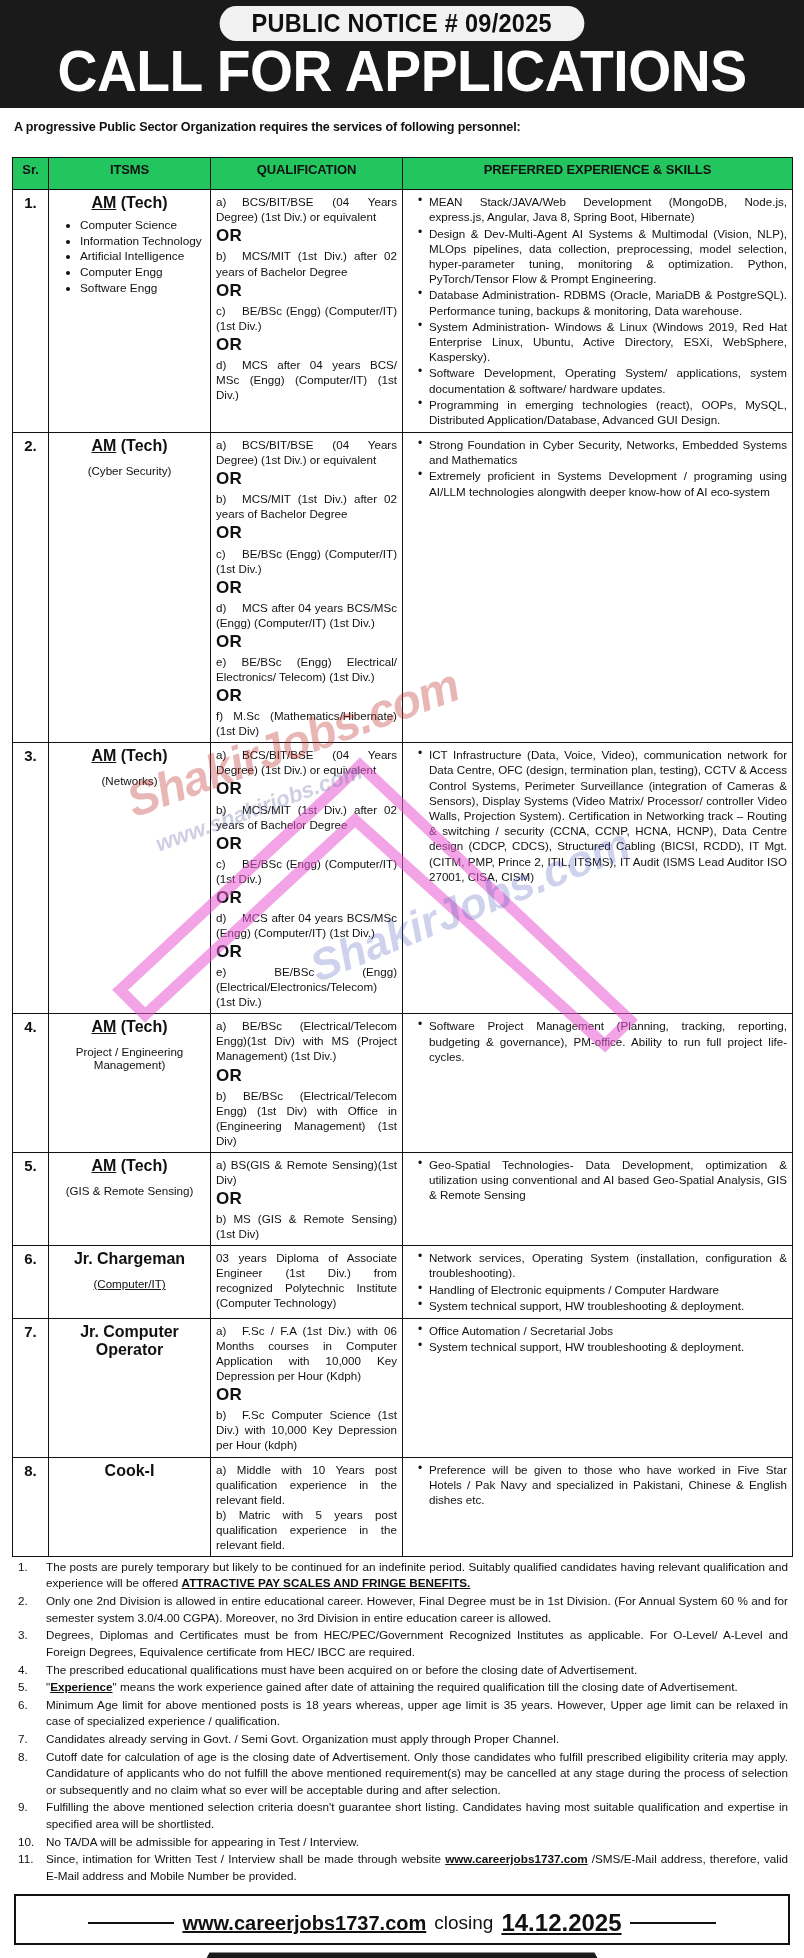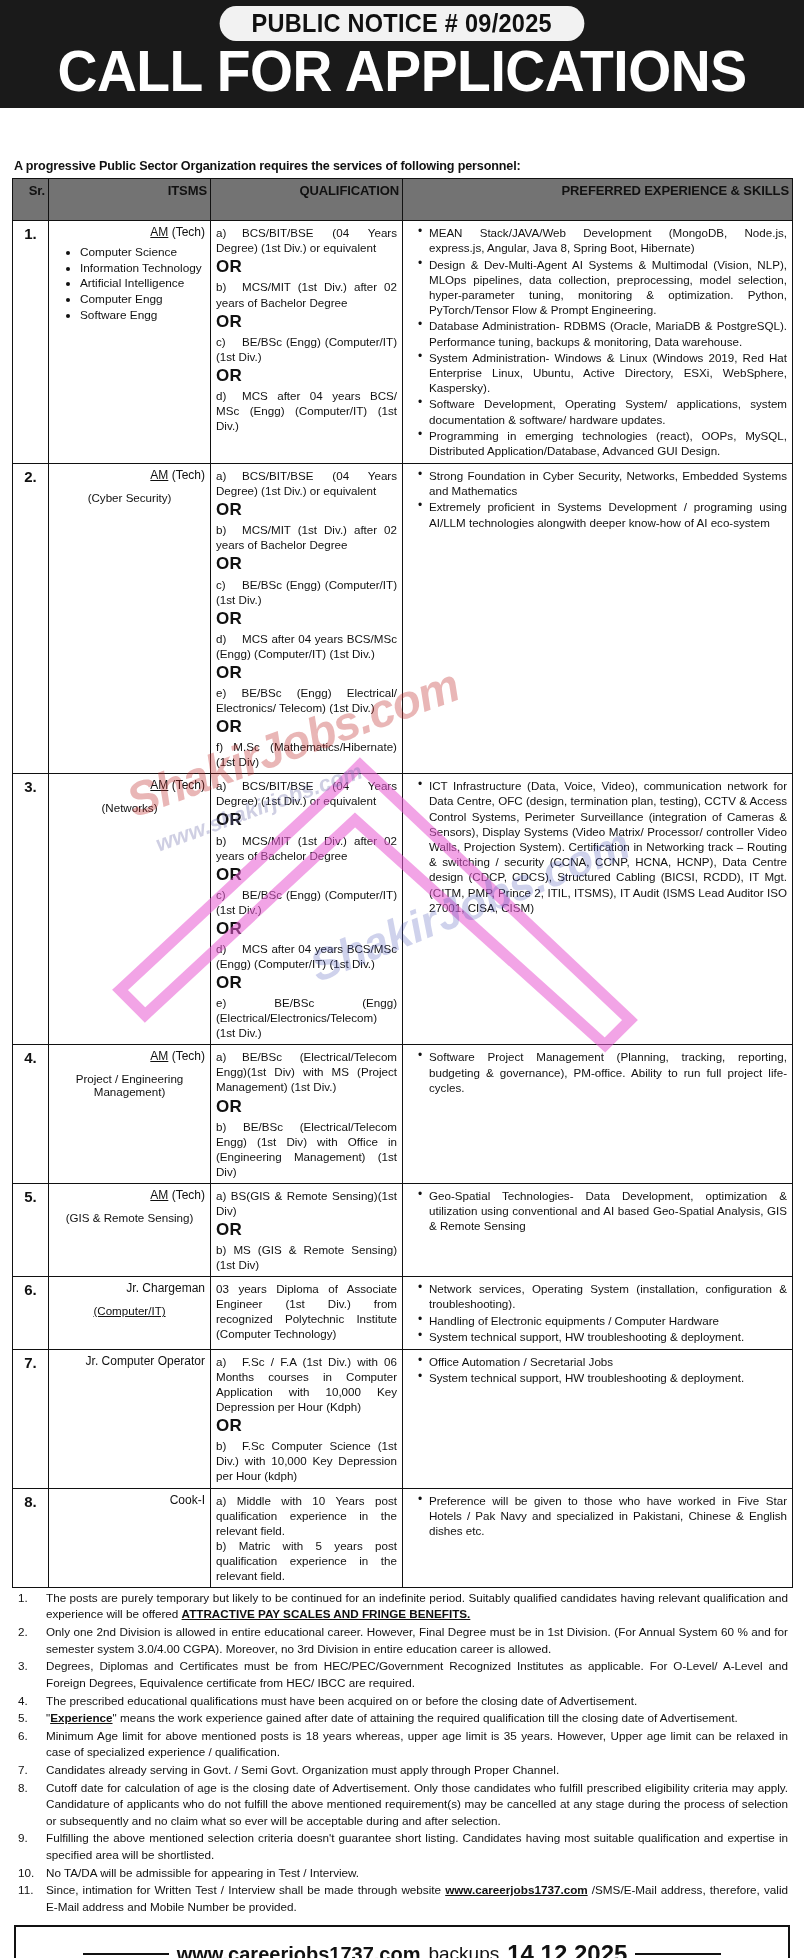--- a/index.html
+++ b/index.html
@@ -60,9 +60,8 @@
   .intro {
     font-size: 12.6px;
     font-weight: bold;
-    padding: 7px 14px 5px 14px;
+    padding: 7px 14px 23px 14px;
     letter-spacing: -0.15px;
-    margin-top: 39px;
   }
 
   

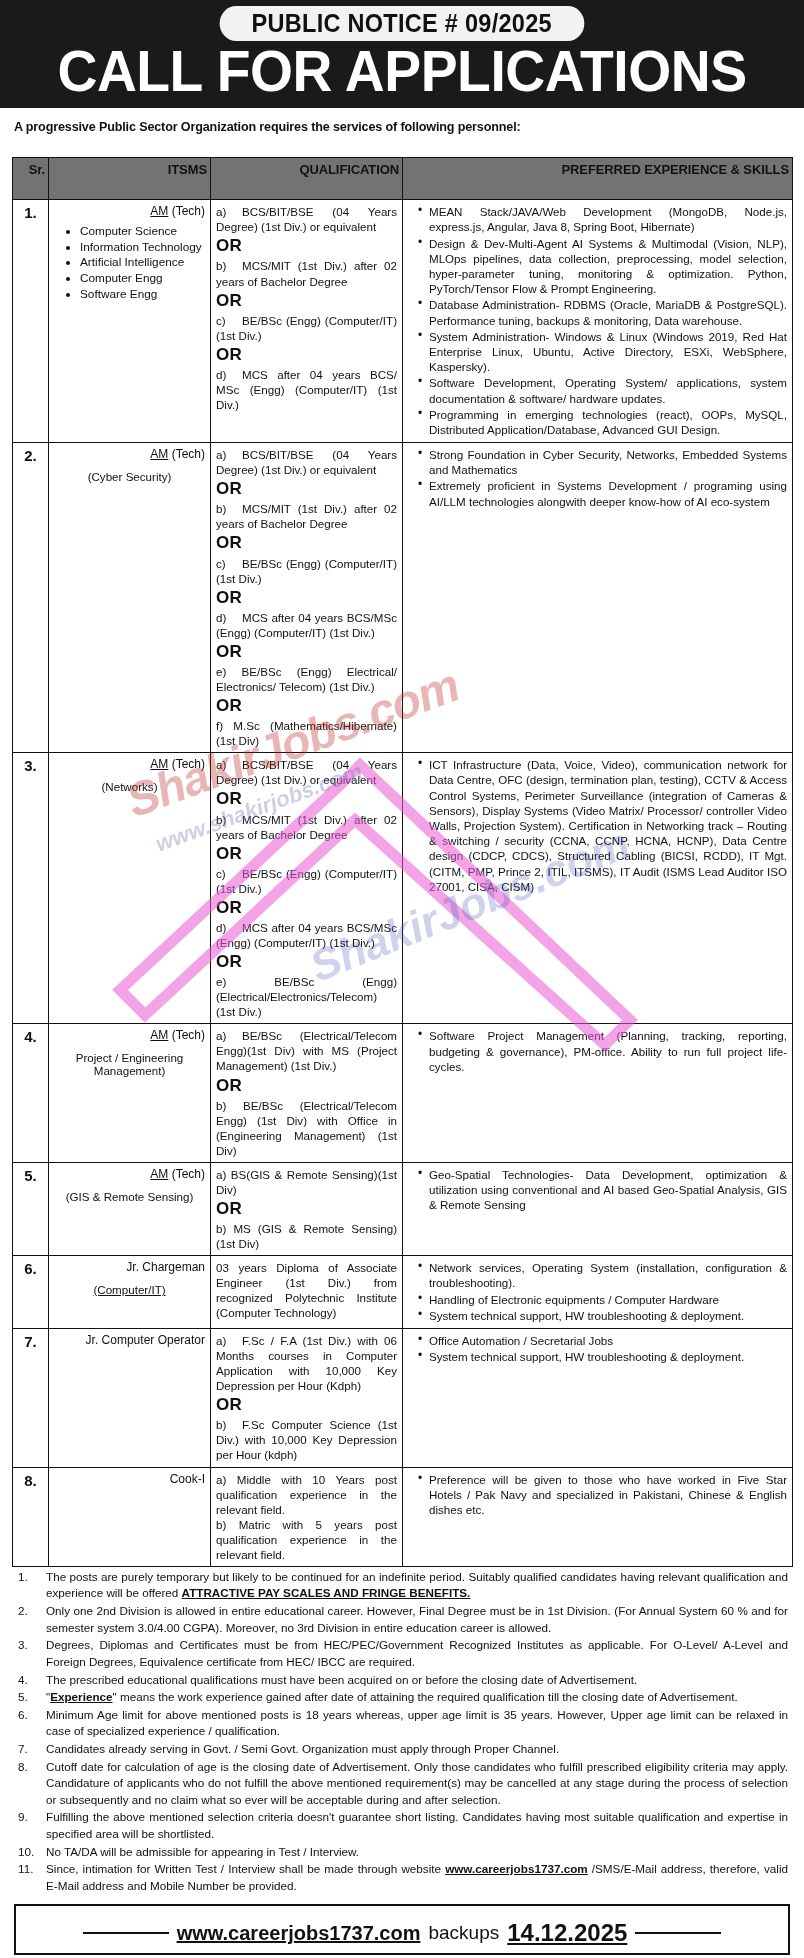--- a/index.html
+++ b/index.html
@@ -77,11 +77,11 @@
     padding: 4px 5px;
   }
   table.main thead th {
-    background: #737373;
-    text-align: right;
+    background: #22c55e;
+    text-align: center;
     font-size: 13px;
     font-weight: bold;
-    padding: 4px 3px 22px 3px;
+    padding: 4px 3px 12px 3px;
     vertical-align: middle;
     letter-spacing: -0.1px;
   }

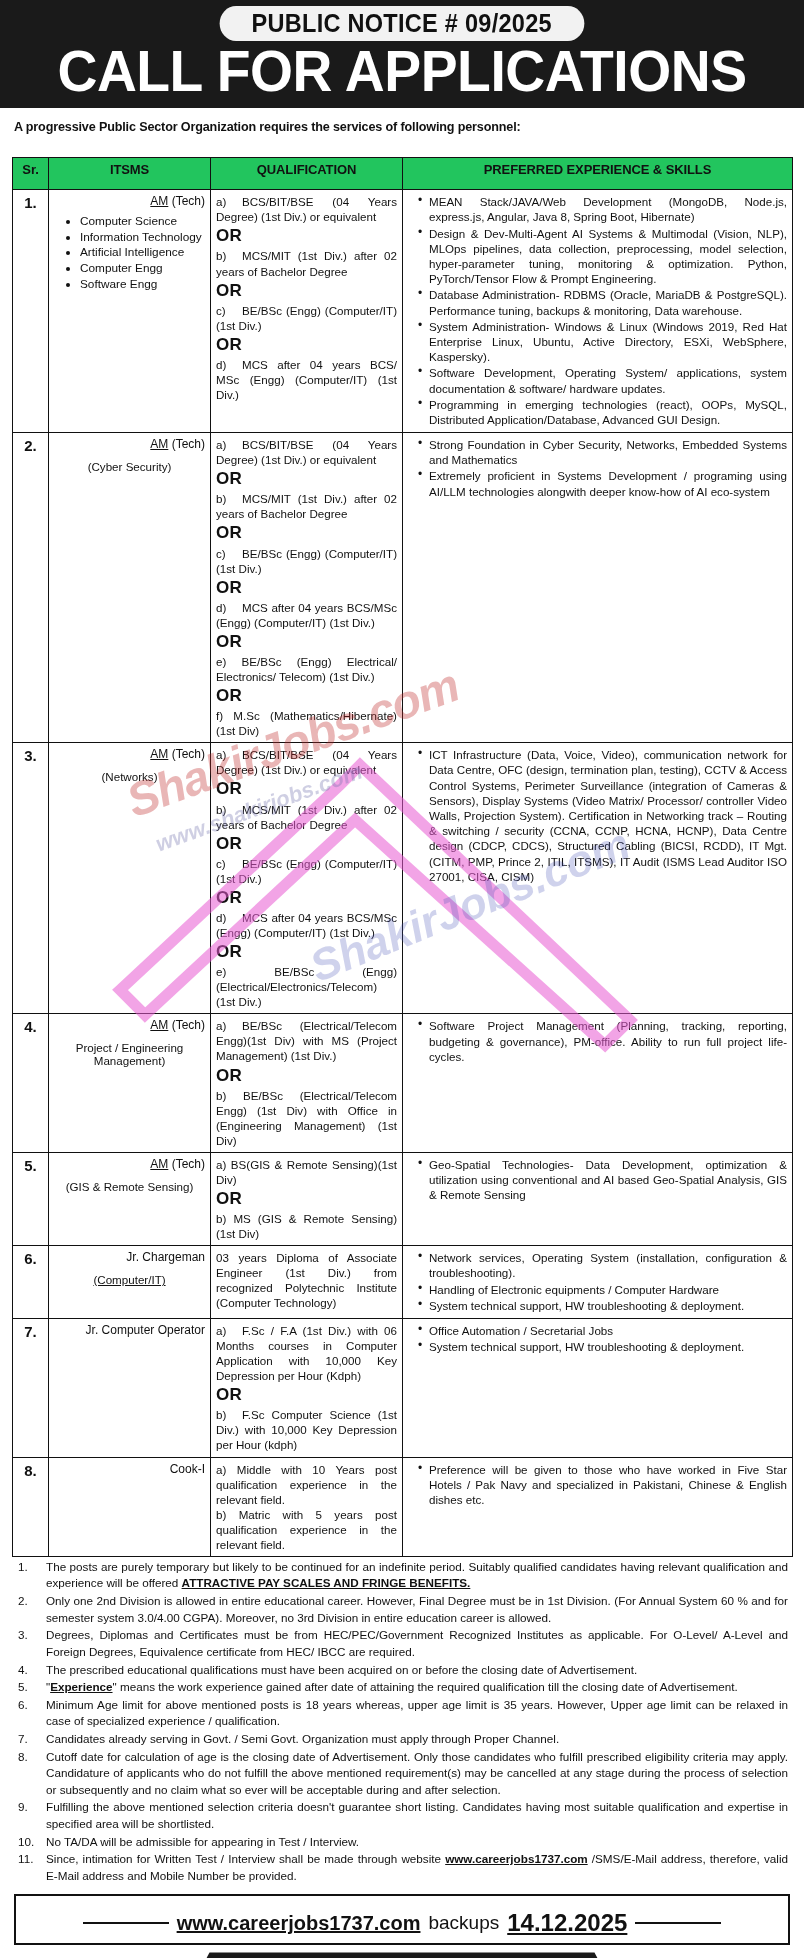--- a/index.html
+++ b/index.html
@@ -98,11 +98,10 @@
   }
   td.post { text-align: center; font-size: 11.8px; padding-top: 7px; }
   .post-title {
-    font-weight: normal;
-    font-size: 12px;
+    font-weight: bold;
+    font-size: 16px;
     display: block;
     margin-bottom: 3px;
-    text-align: right;
   }
   .post-title .u { text-decoration: underline; }
   .post-sub {

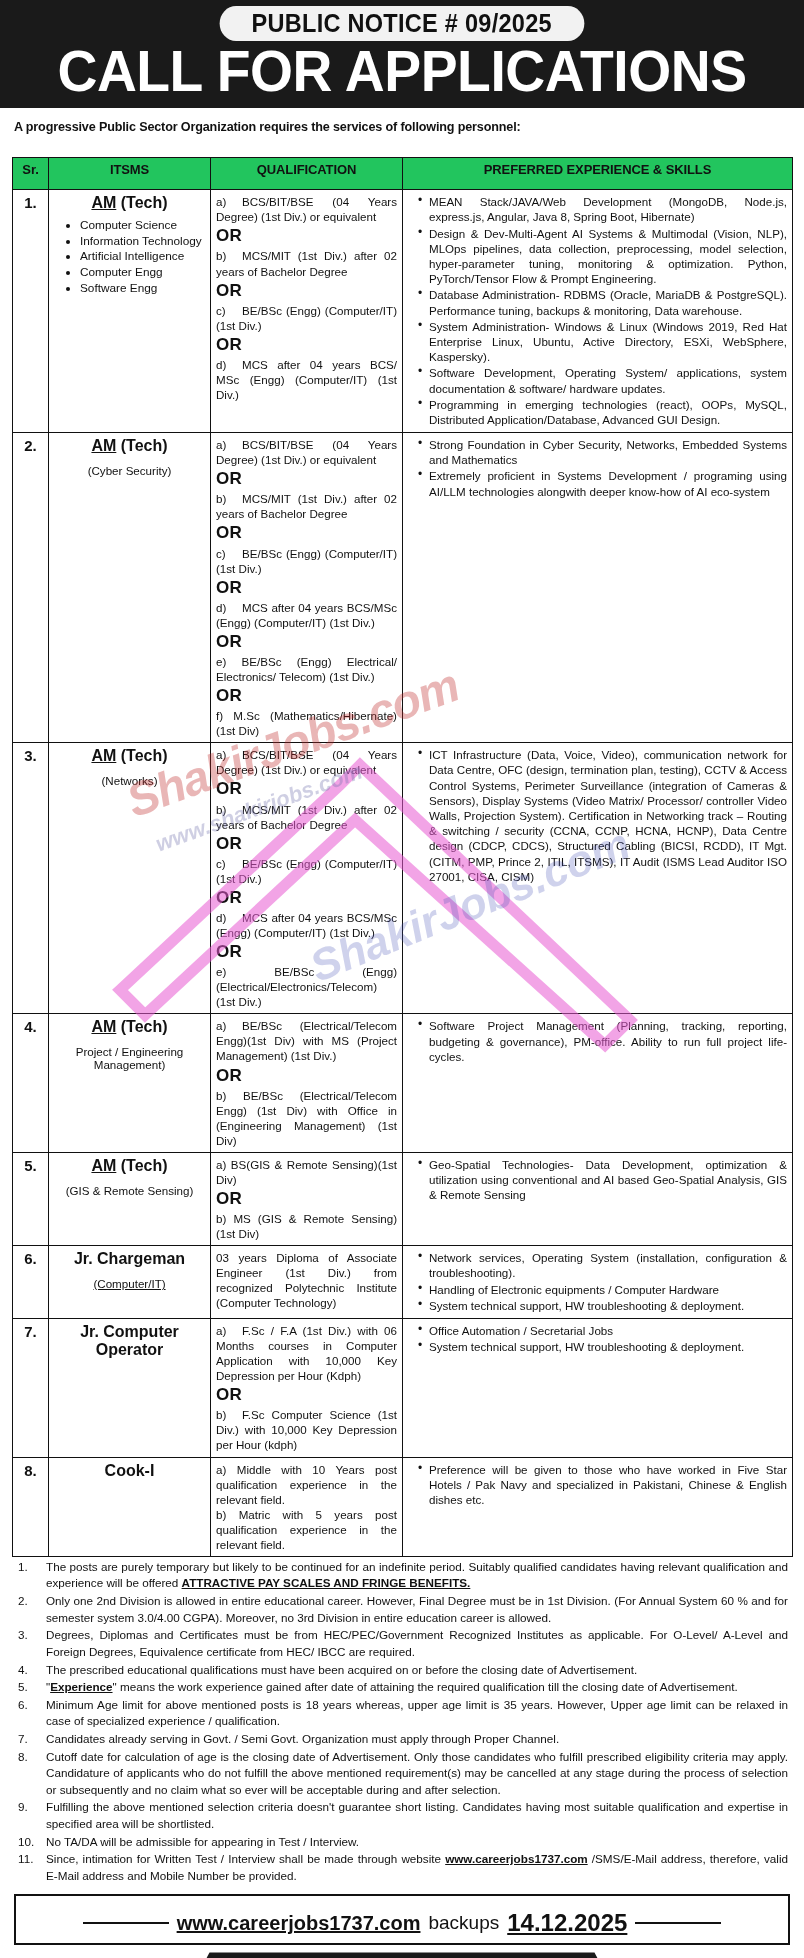--- a/index.html
+++ b/index.html
@@ -519,7 +519,7 @@
     <div class="apply-line2">
       <span class="apply-dash"></span>
       <span class="apply-url">www.careerjobs1737.com</span>
-      <span class="apply-before">backups</span>
+      <span class="apply-before">closing</span>
       <span class="apply-date">14.12.2025</span>
       <span class="apply-dash"></span>
     </div>

